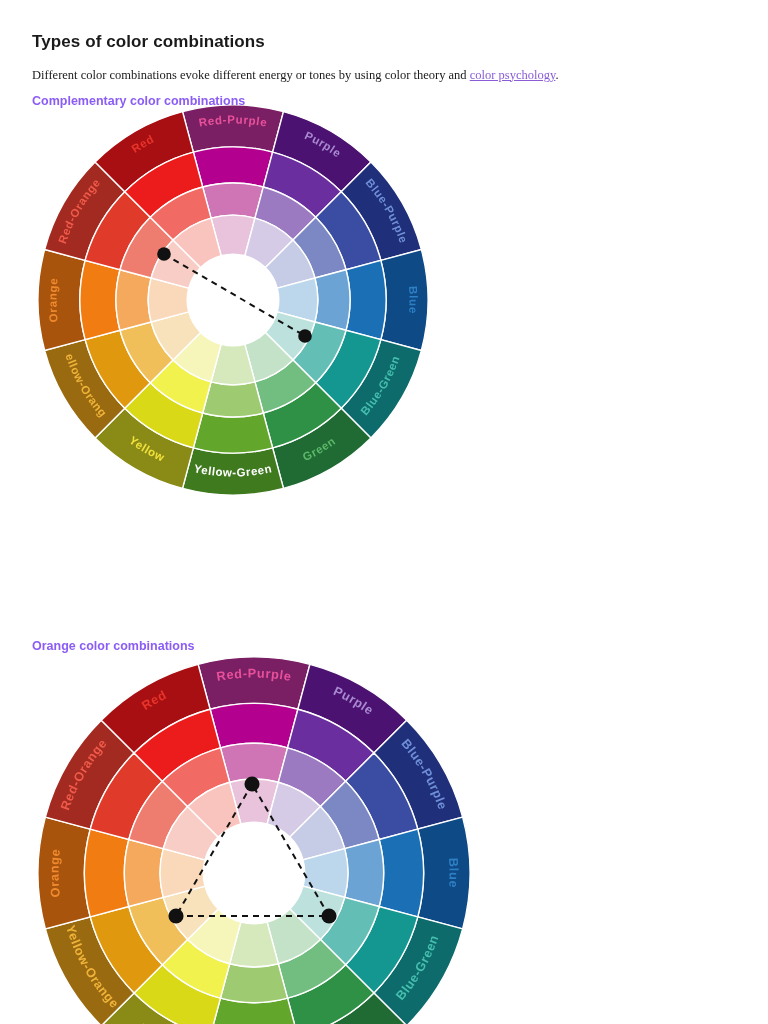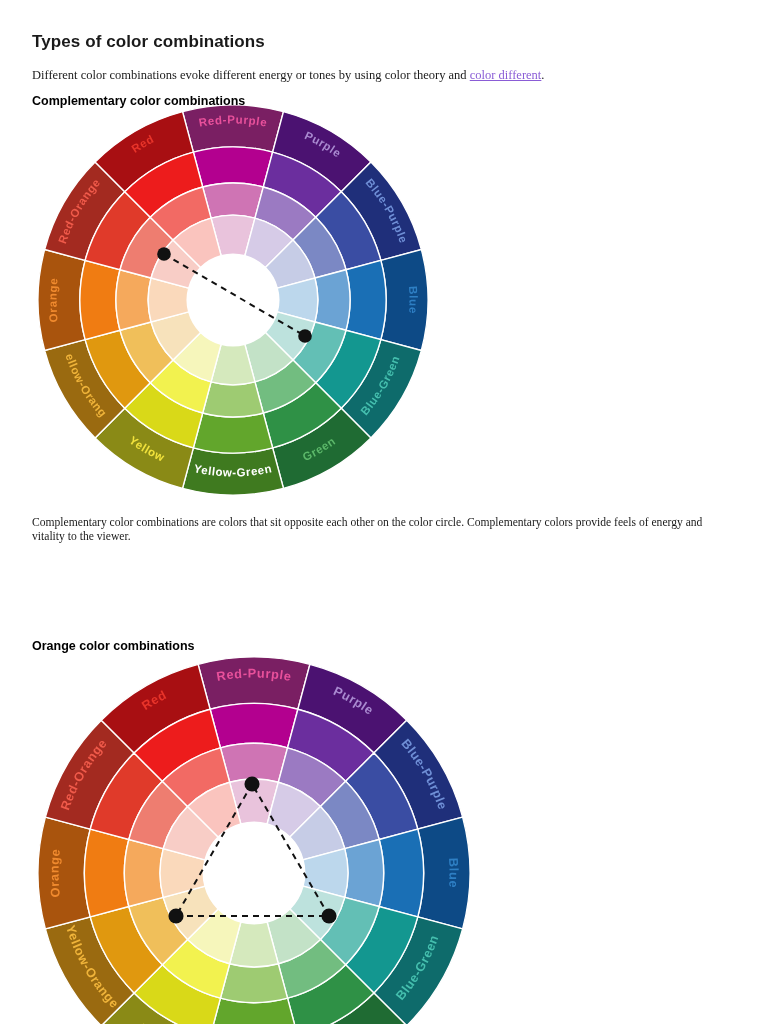--- a/index.html
+++ b/index.html
@@ -79,7 +79,7 @@
 
   <h1 class="page-title">Types of color combinations</h1>
 
-  <p class="intro"><span>Different color combinations evoke different energy or tones by using color theory and </span><a href="#">color different</a><span>.</span></p>
+  <p class="intro"><span>Different color combinations evoke different energy or tones by using color theory and </span><a href="#">color psychology</a><span>.</span></p>
 
   <h2 class="section-heading" id="heading-complementary">Complementary color combinations</h2>
 

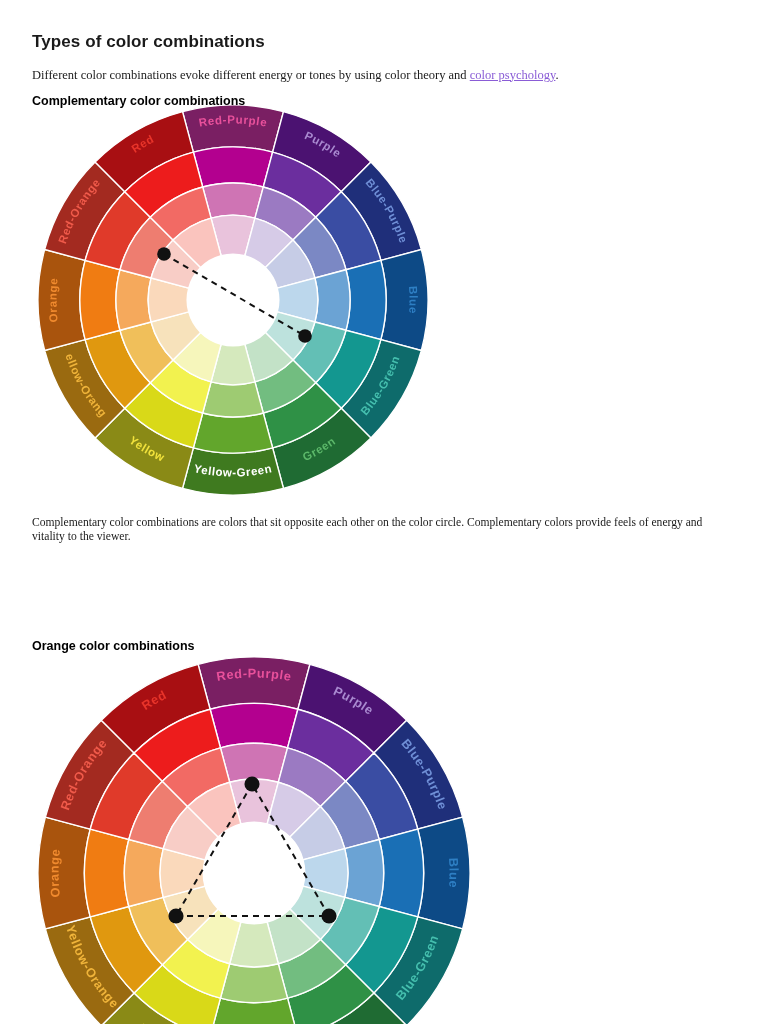--- a/index.html
+++ b/index.html
@@ -46,7 +46,7 @@
     font-family:"Liberation Sans", sans-serif;
     font-size:12.5px;
     font-weight:bold;
-    color:#000000;
+    color:#8b5cf6;
   }
   #heading-complementary{ top:84px; }
   #heading-triadic{ top:629px; }

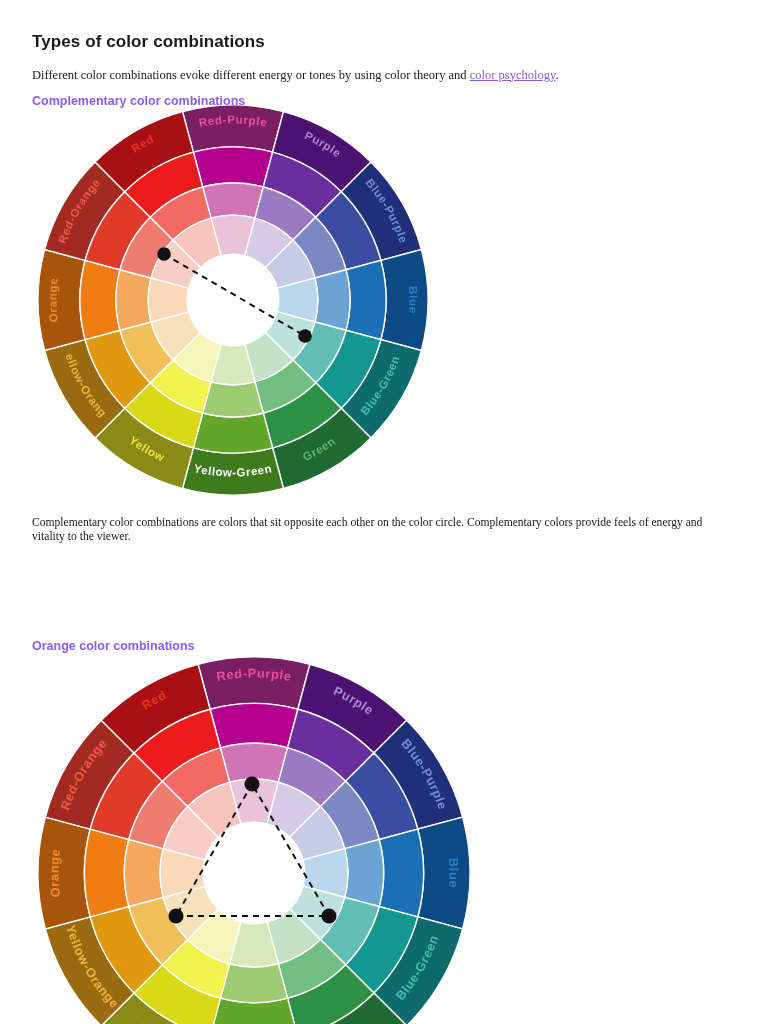--- a/index.html
+++ b/index.html
@@ -214,7 +214,6 @@
       </svg>
     </div>
 
-  <p class="caption" id="caption-complementary">Complementary color combinations are colors that sit opposite each other on the color circle. Complementary colors provide feels of energy and vitality to the viewer.</p>
 
   <h2 class="section-heading" id="heading-triadic">Orange color combinations</h2>
 

